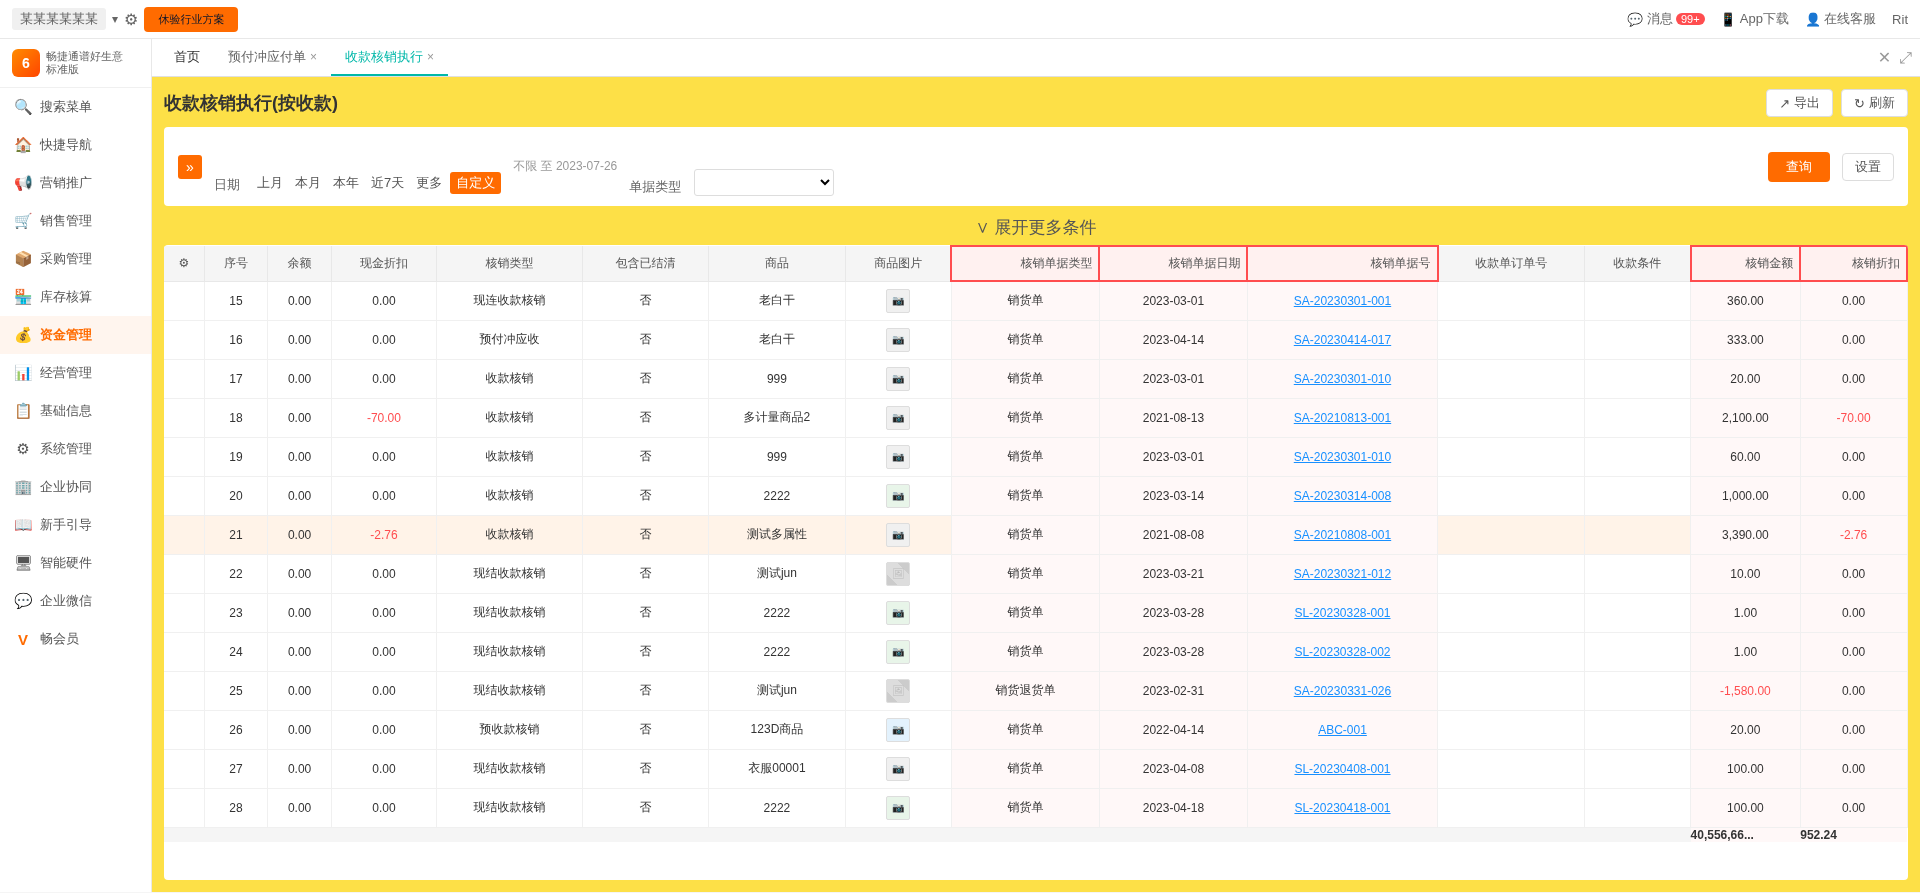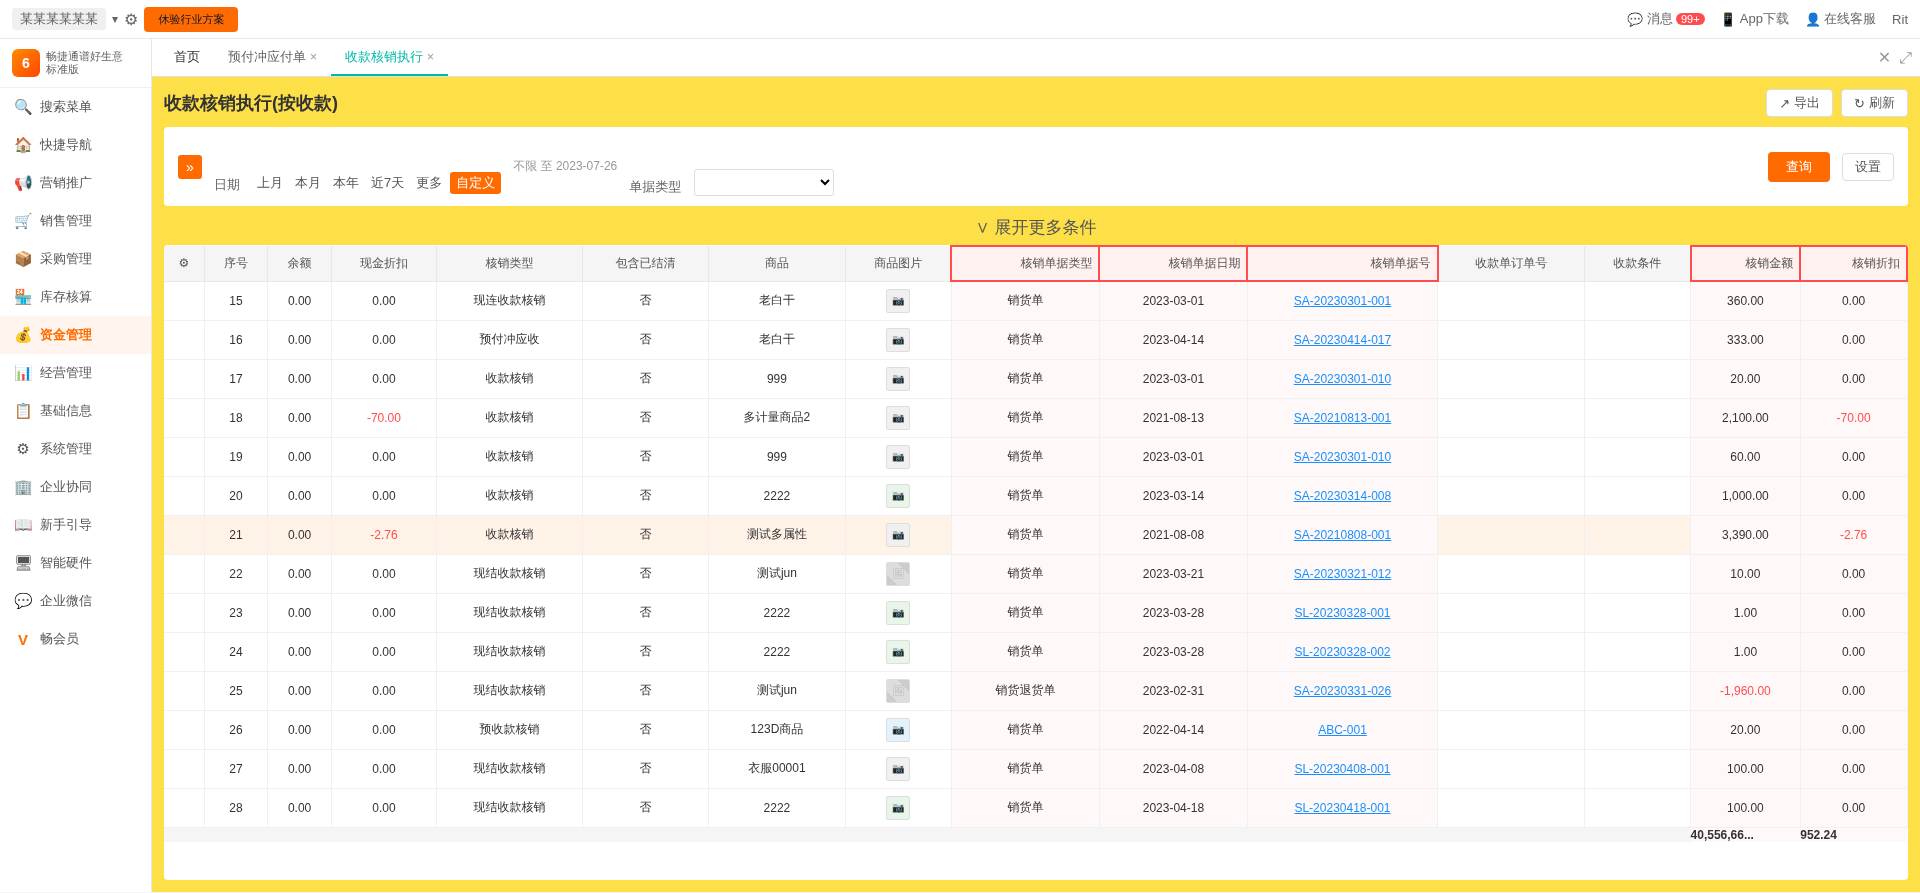--- a/index.html
+++ b/index.html
@@ -627,7 +627,7 @@
     <td class="td-highlight-col"><span class="link">SA-20230331-026</span></td>
     <td></td>
     <td></td>
-    <td class="td-highlight-col red">-1,960.00</td>
+    <td class="td-highlight-col red">-1,580.00</td>
     <td class="td-highlight-col ">0.00</td>
   </tr>
               <tr>

